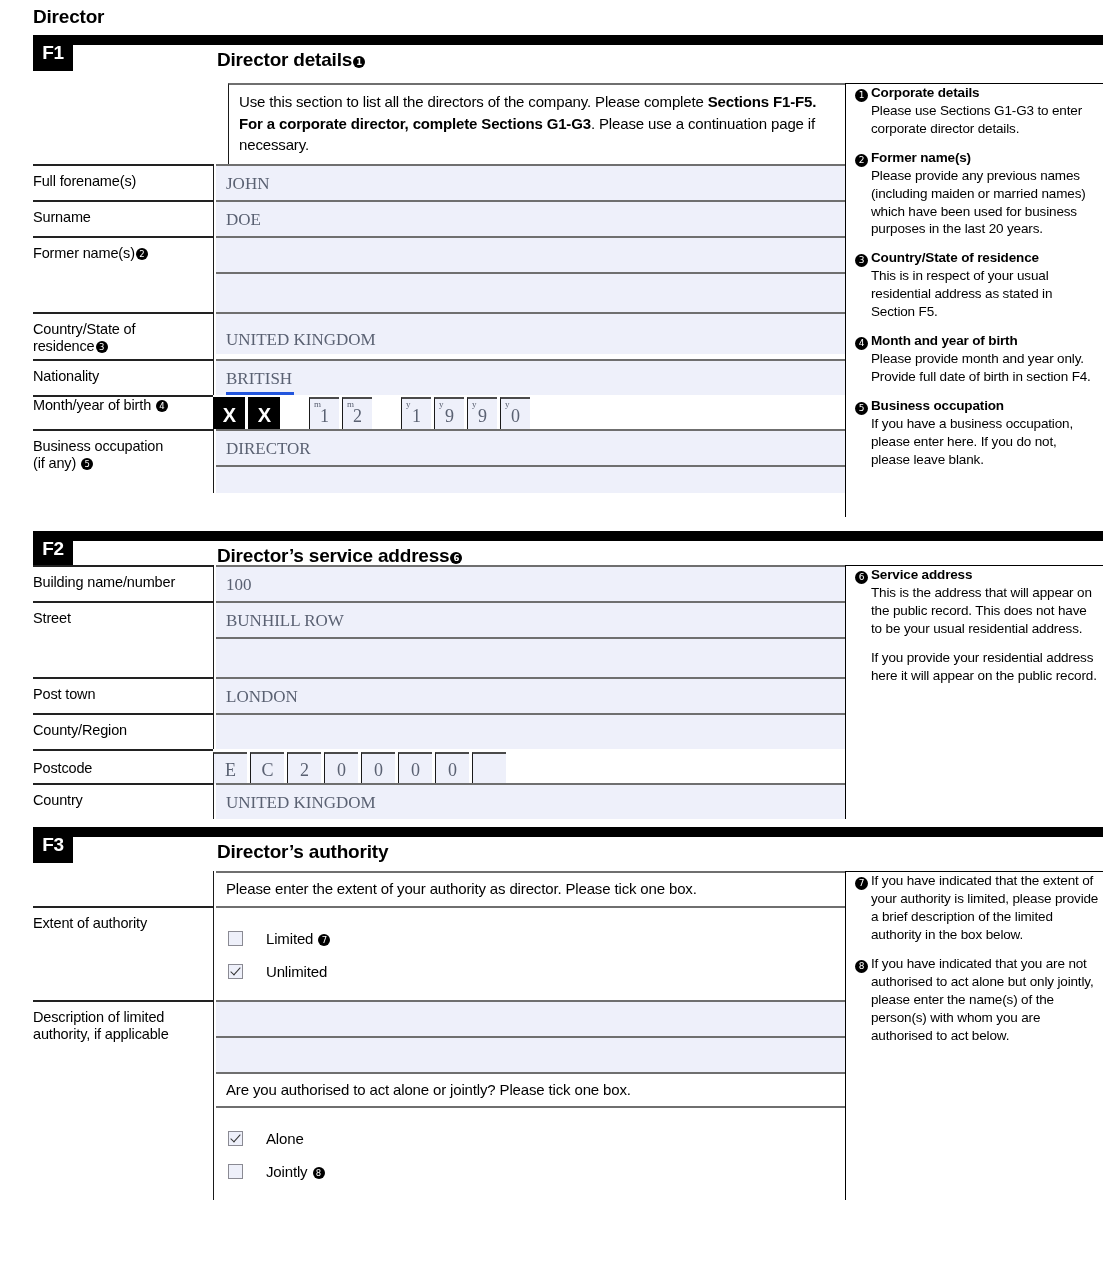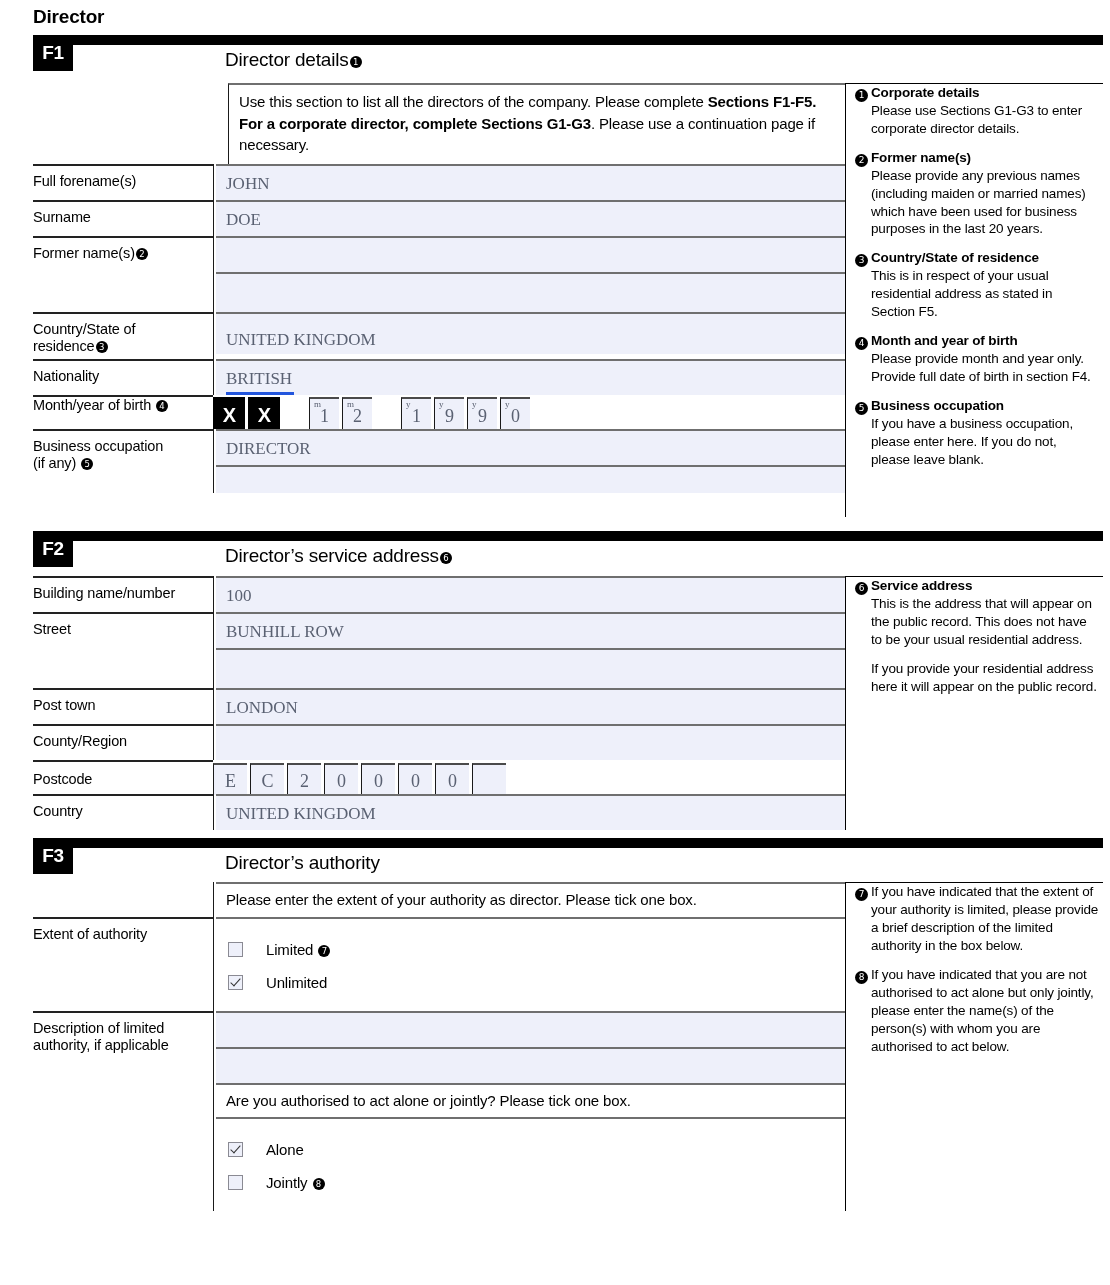--- a/index.html
+++ b/index.html
@@ -57,9 +57,9 @@
   }
   .sec-title {
     position: absolute;
-    left: 192px; top: 0;
+    left: 184px; top: 0;
     font-size: 19px;
-    font-weight: normal;
+    font-weight: bold;
     letter-spacing: -0.2px;
     line-height: 30px;
     white-space: nowrap;

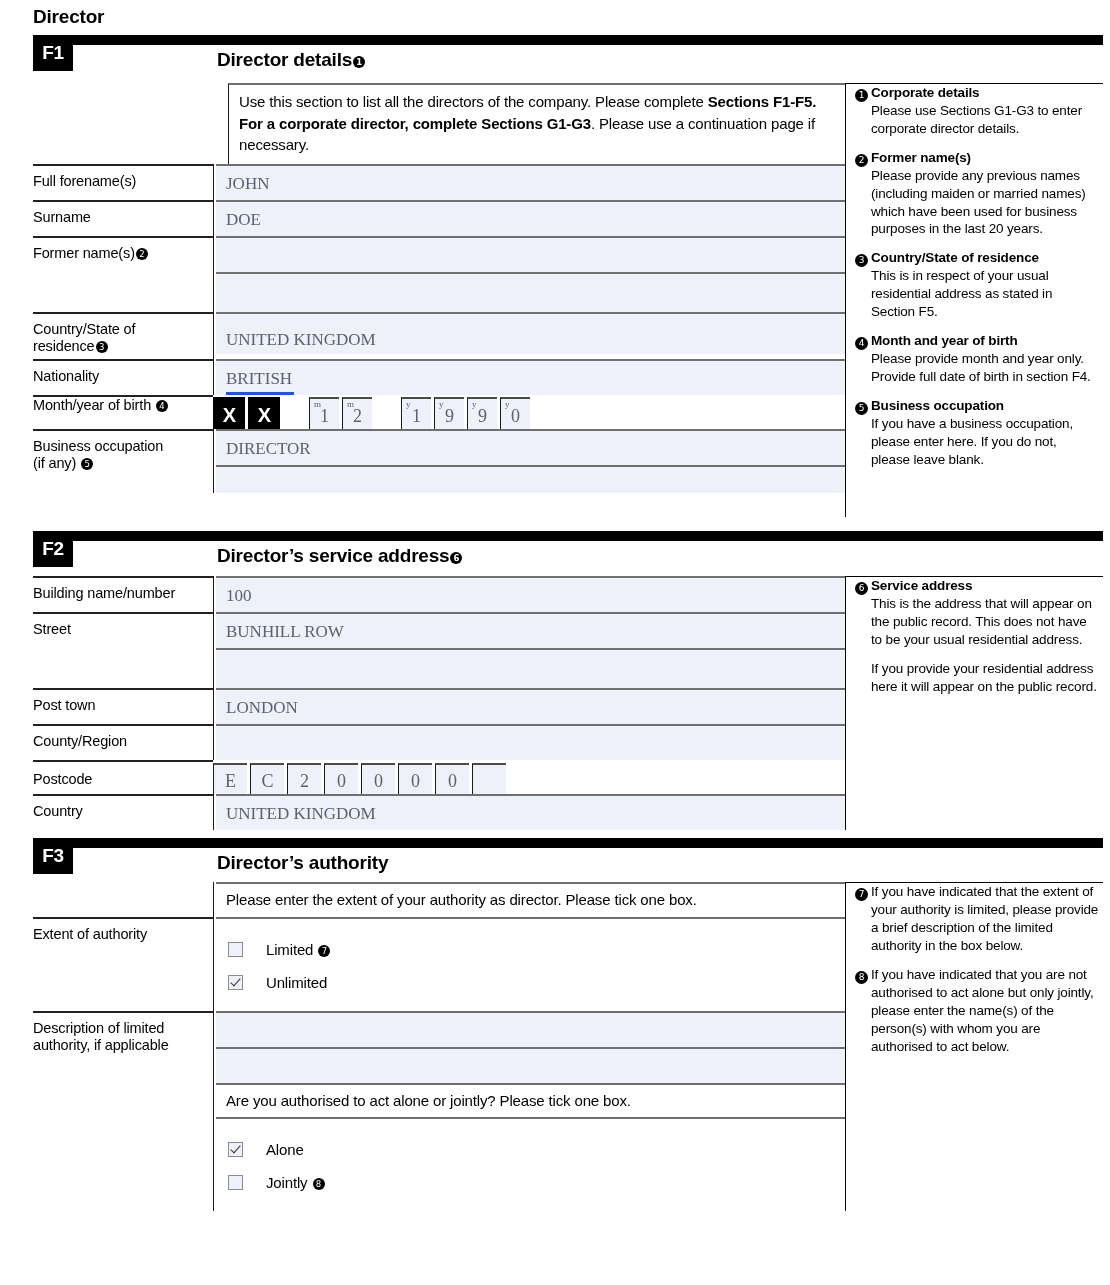--- a/index.html
+++ b/index.html
@@ -458,7 +458,7 @@
 
   <div class="sec">
     <div class="sec-bar"></div>
-    <div class="sec-head" style="height:35px">
+    <div class="sec-head" style="height:24px">
       <div class="sec-badge">F2</div>
       <div class="sec-title">
         <span>Director’s service address</span><span class="mk">6</span>

